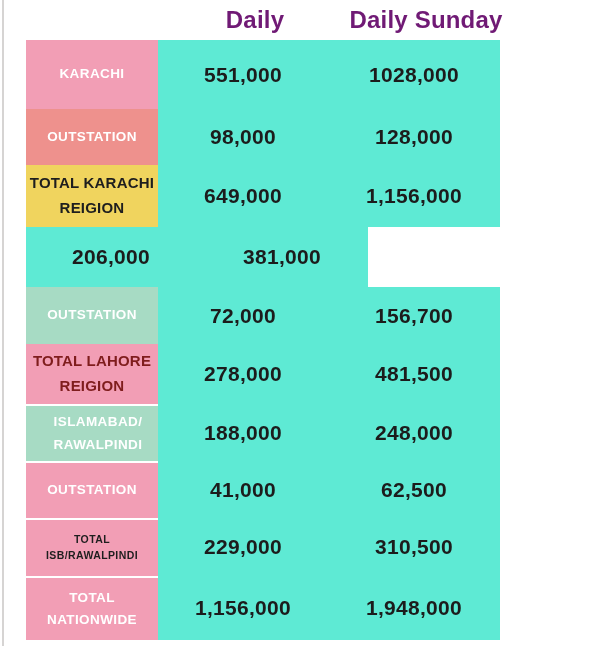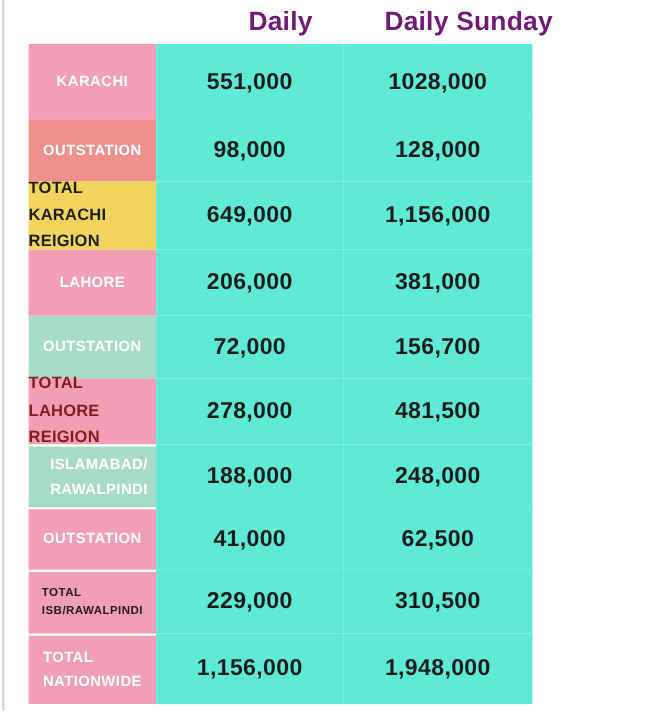--- a/index.html
+++ b/index.html
@@ -18,8 +18,8 @@
 
   .table { position:absolute; left:26px; top:40px; width:486px; }
   .row { display:flex; }
-  .label { width:116px; display:flex; align-items:center; justify-content:center;
-    text-align:left; font-weight:700; white-space:pre-line; letter-spacing:0.4px;
+  .label { width:132px; display:flex; align-items:center; justify-content:center;
+    text-align:center; font-weight:700; white-space:pre-line; letter-spacing:0.4px;
     line-height:1.65; }
   .cell { display:flex; align-items:center; justify-content:center;
     background:#5eead4; font-weight:800; color:#1c1c1c; letter-spacing:0.3px; }

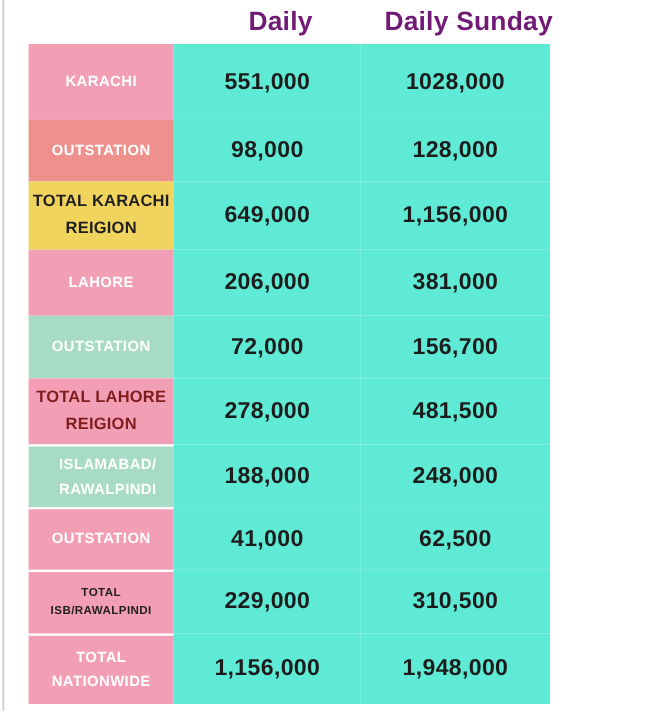--- a/index.html
+++ b/index.html
@@ -64,7 +64,6 @@
       <div class="cell c-sunday">1,156,000</div>
     </div>
     <div class="row r3">
-      <div class="label lab-md" style="background: rgb(242, 158, 181); color: rgb(255, 255, 255);">LAHORE</div>
       <div class="cell c-daily">206,000</div>
       <div class="cell c-sunday">381,000</div>
     </div>

